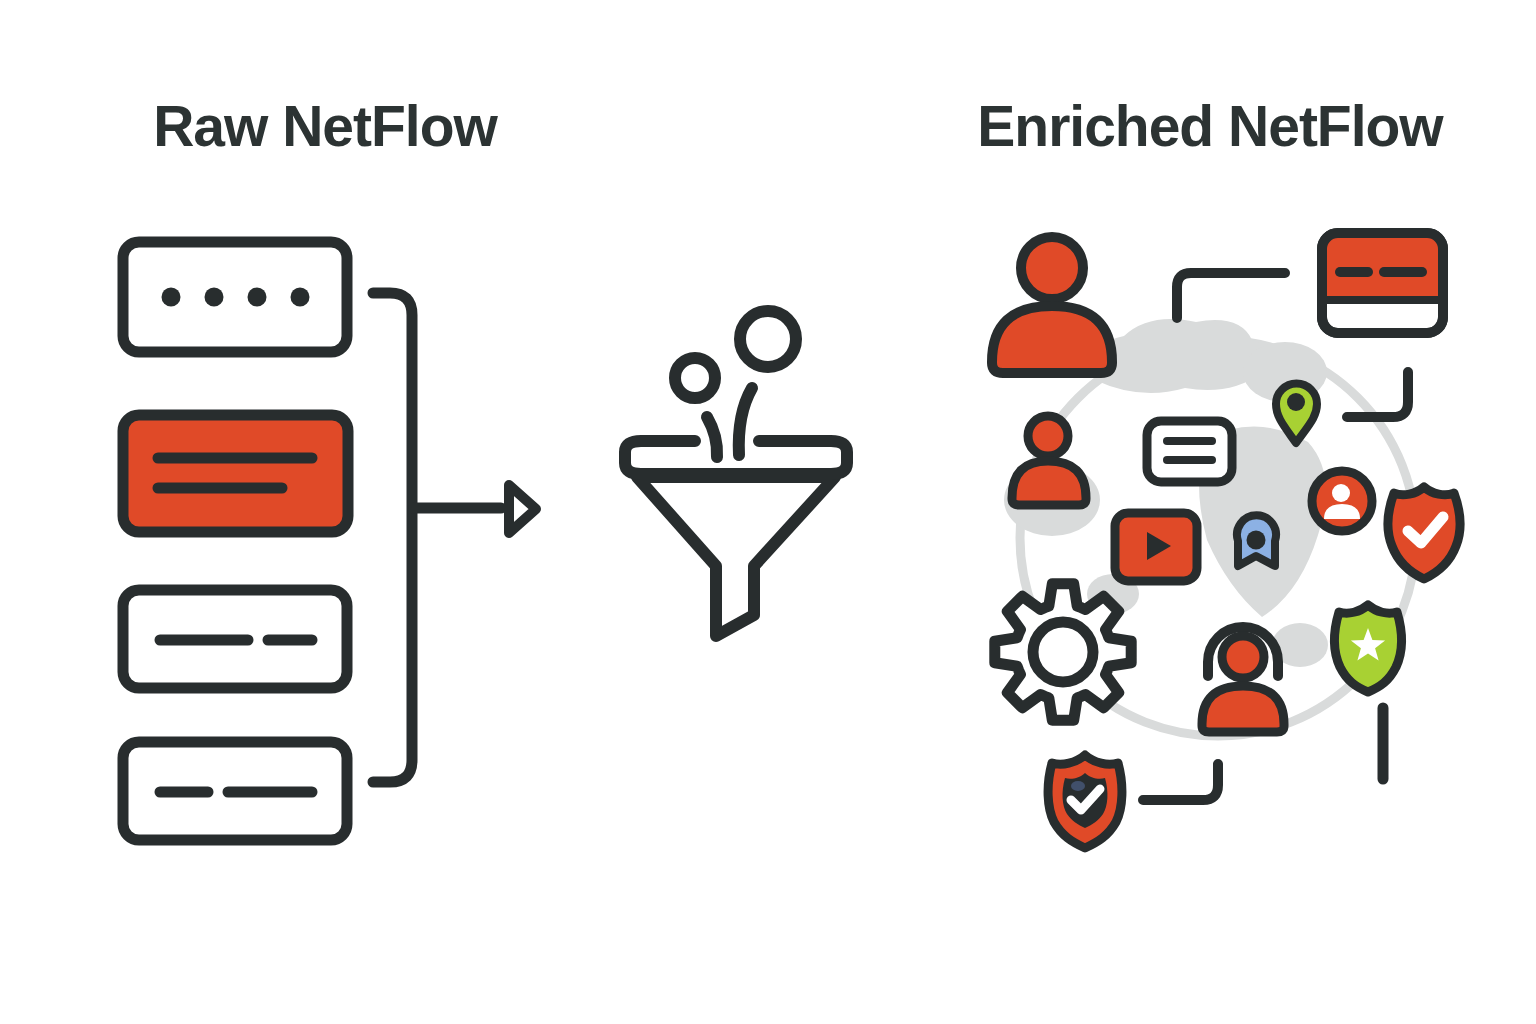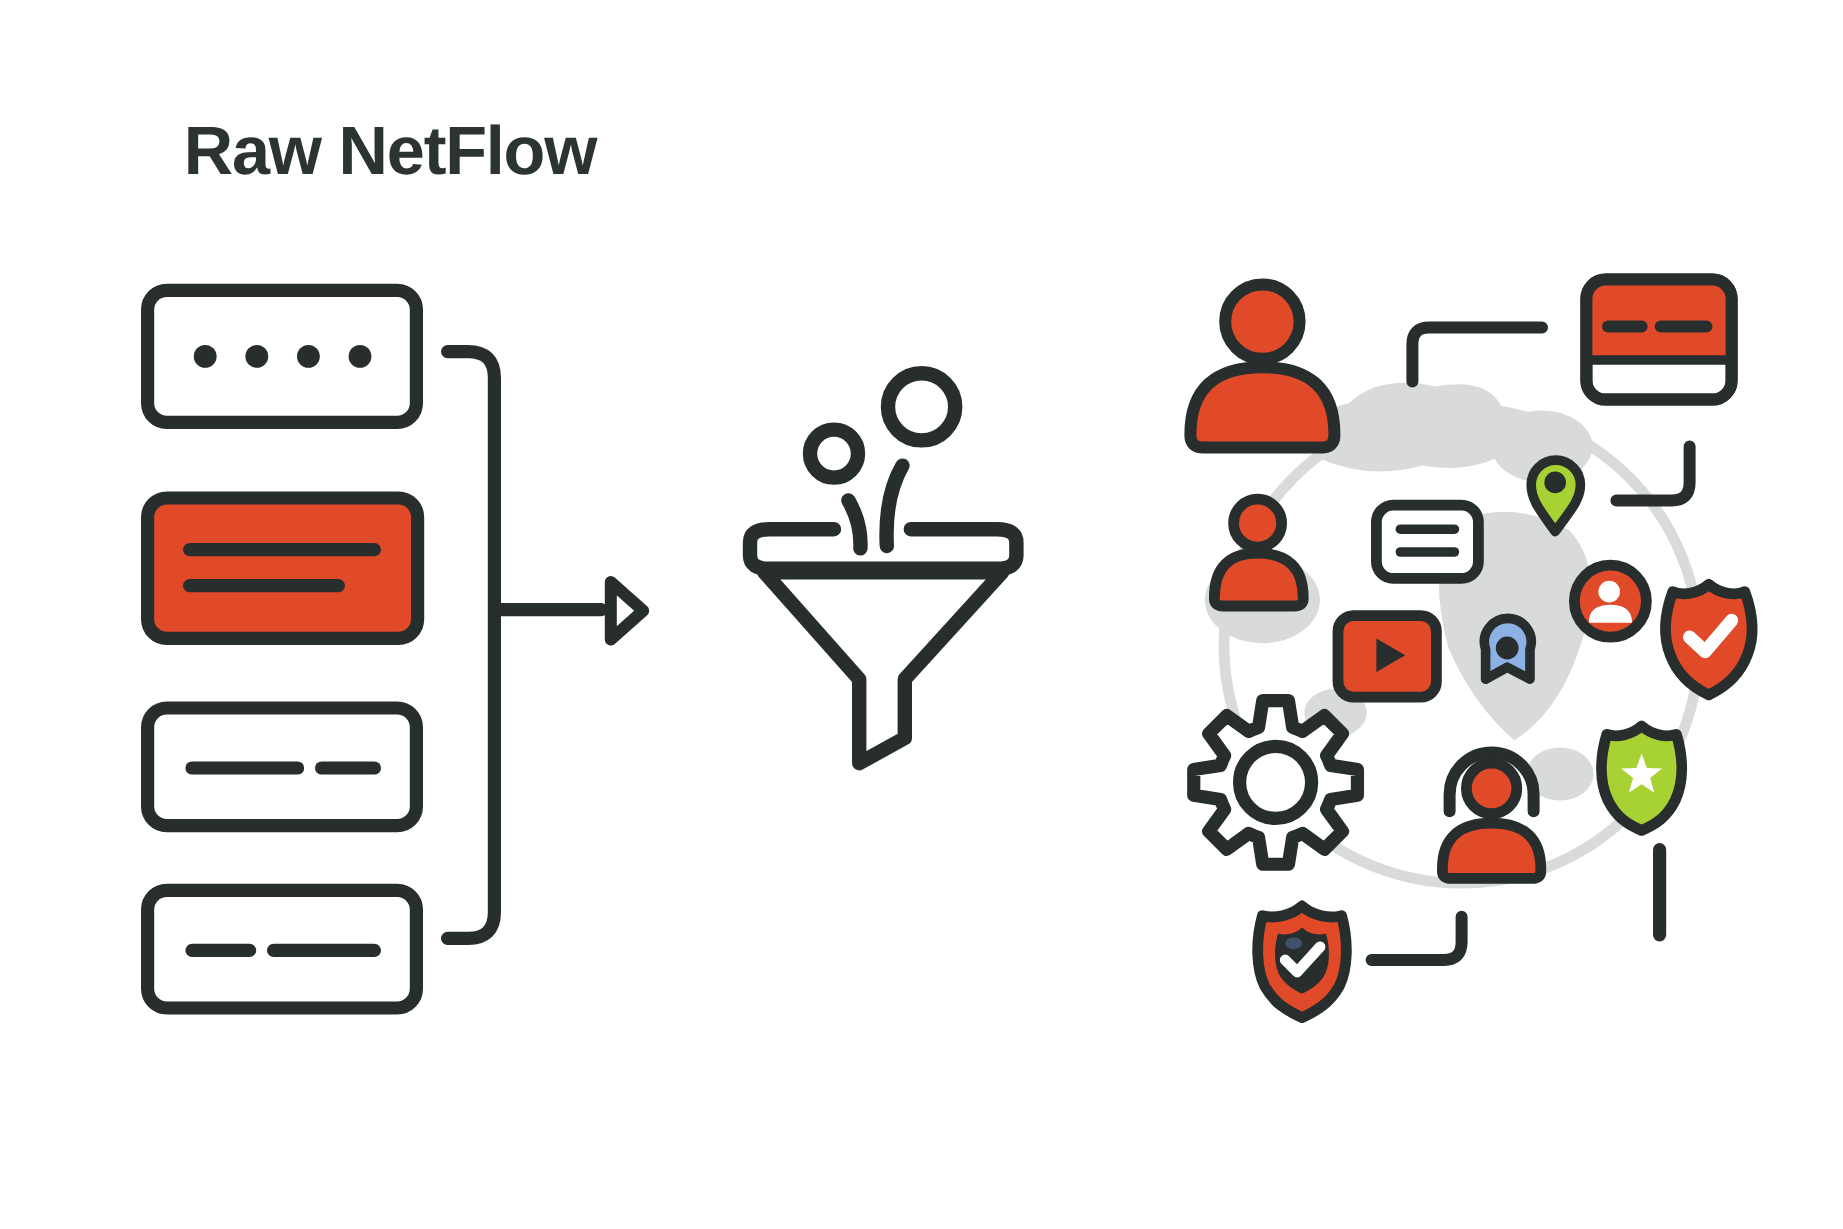--- a/index.html
+++ b/index.html
@@ -28,6 +28,7 @@
 <div class="stage">
 
   <div class="title title-left">Raw NetFlow</div>
+  <div class="title title-right">Enriched NetFlow</div>
 
   <svg class="art" width="1536" height="1024" viewBox="0 0 1536 1024">
 

